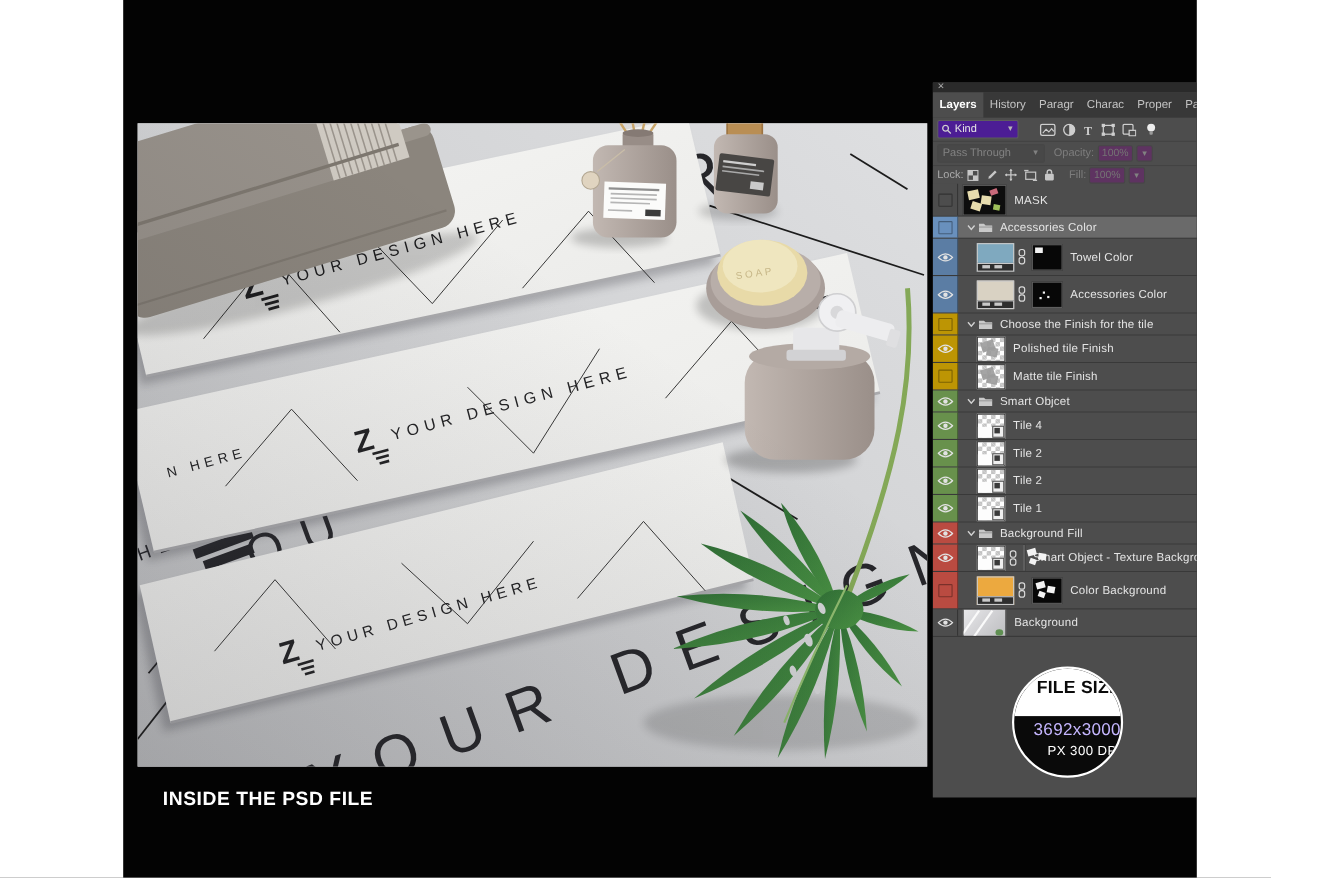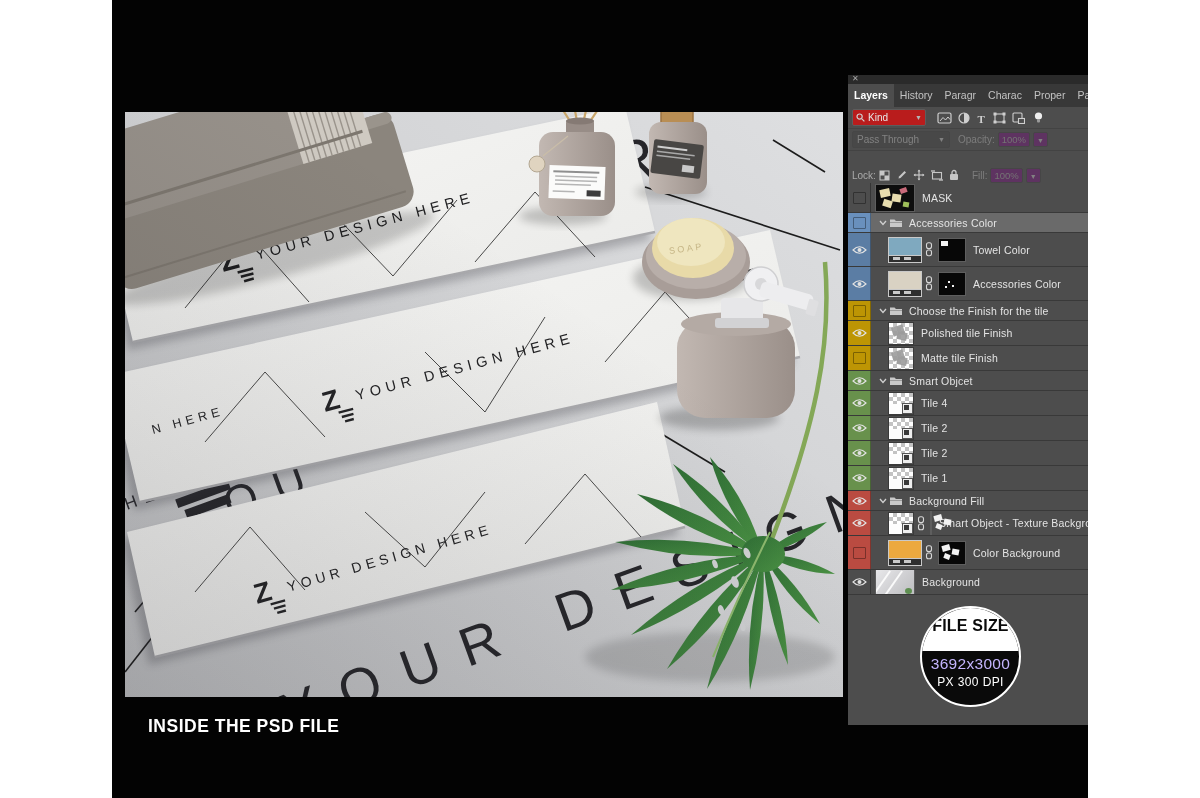--- a/index.html
+++ b/index.html
@@ -27,8 +27,8 @@
   .tab.active{background:#4d4d4d;color:#ffffff;font-weight:bold;}
   .hrow{height:21px;display:flex;align-items:center;padding:0 4px;border-bottom:1px solid #434343;}
   .hrow.lockrow{height:16px;border-bottom:none;margin-top:16px;}
-  .kindbox{display:flex;align-items:center;background:#b91c1c;border:1px solid #5d5d5d;border-radius:2px;
-           height:15px;padding:0 3px;width:66px;margin-right:8px;}
+  .kindbox{display:flex;align-items:center;background:#4c1d95;border:1px solid #5d5d5d;border-radius:2px;
+           height:15px;padding:0 3px;width:66px;margin-right:16px;}
   .kindbox .kl{flex:1;color:#e6e6e6;font-size:10px;margin-left:3px;}
   .fico{margin:0 3px;display:inline-flex;}
   .dim{opacity:.5;}

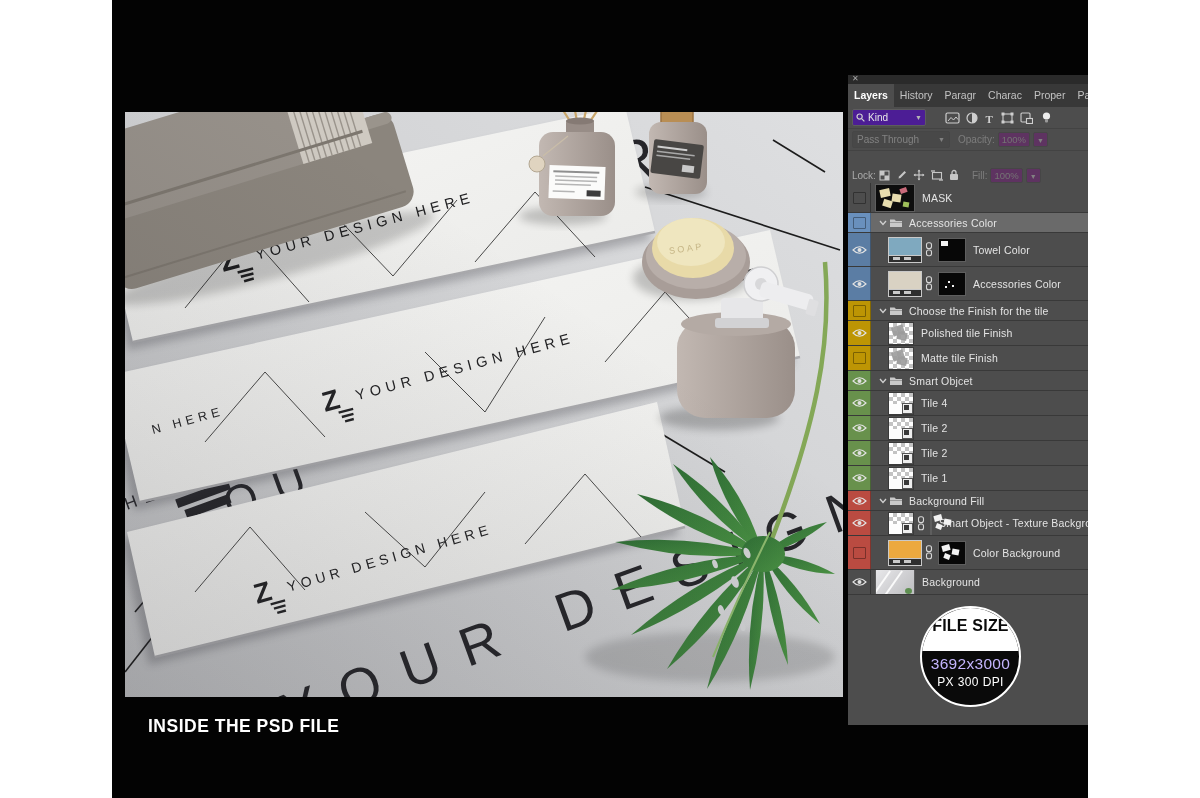--- a/index.html
+++ b/index.html
@@ -26,7 +26,7 @@
   .tab{display:inline-block;padding:0 6px;line-height:23px;color:#c3c3c3;font-size:10.5px;cursor:default;}
   .tab.active{background:#4d4d4d;color:#ffffff;font-weight:bold;}
   .hrow{height:21px;display:flex;align-items:center;padding:0 4px;border-bottom:1px solid #434343;}
-  .hrow.lockrow{height:16px;border-bottom:none;margin-top:16px;}
+  .hrow.lockrow{height:16px;border-bottom:none;}
   .kindbox{display:flex;align-items:center;background:#4c1d95;border:1px solid #5d5d5d;border-radius:2px;
            height:15px;padding:0 3px;width:66px;margin-right:16px;}
   .kindbox .kl{flex:1;color:#e6e6e6;font-size:10px;margin-left:3px;}

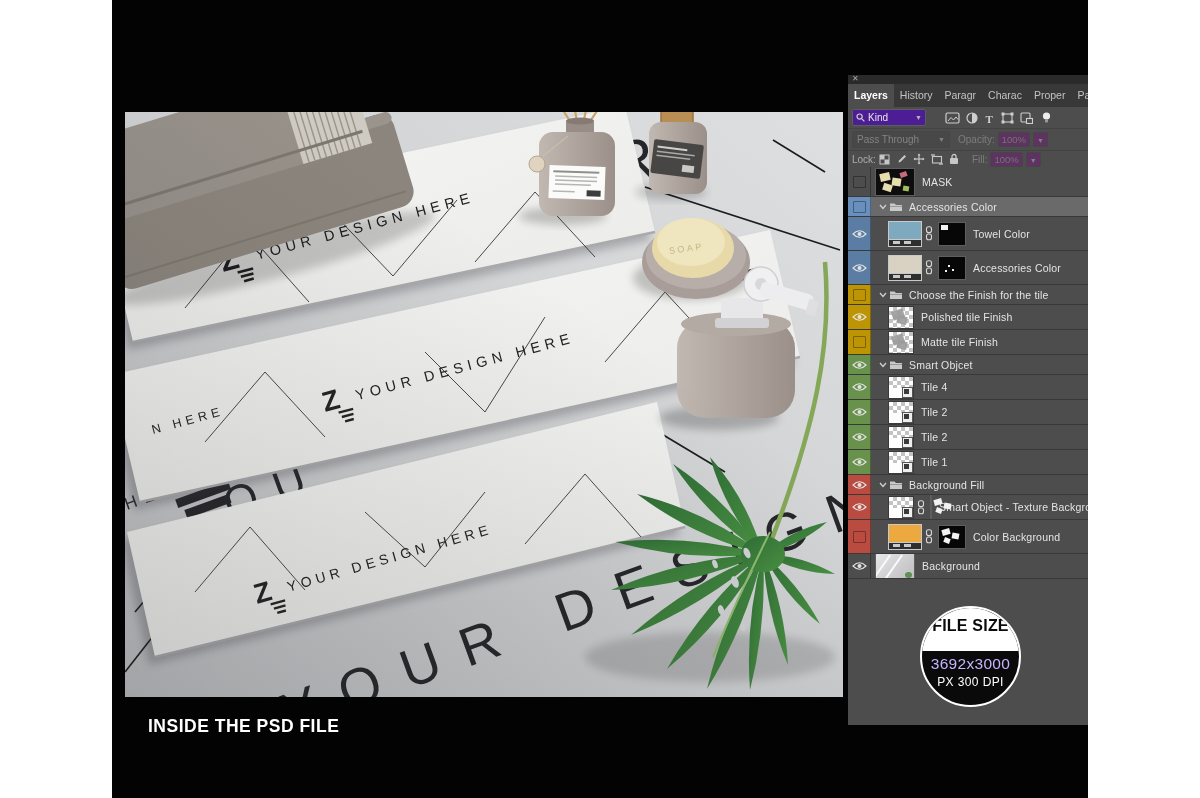--- a/index.html
+++ b/index.html
@@ -13,7 +13,7 @@
   .caption{position:absolute;left:148px;top:716px;color:#fff;font-size:17.5px;font-weight:700;
            letter-spacing:.5px;}
   .badge{position:absolute;left:920px;top:606px;width:97px;height:97px;border-radius:50%;
-         background:#0a0a0a;border:2px solid #ffffff;overflow:hidden;text-align:center;}
+         background:#0a0a0a;border:2px solid #ffffff;overflow:hidden;text-align:right;}
   .badge .dome{position:absolute;left:0;top:0;width:100%;height:44%;background:#ffffff;}
   .badge .t1{position:absolute;left:0;top:9px;width:100%;color:#0a0a0a;font-size:16px;font-weight:800;letter-spacing:.2px;}
   .badge .t2{position:absolute;left:0;top:47px;width:100%;color:#c4b5fd;font-size:15.5px;letter-spacing:.3px;}

